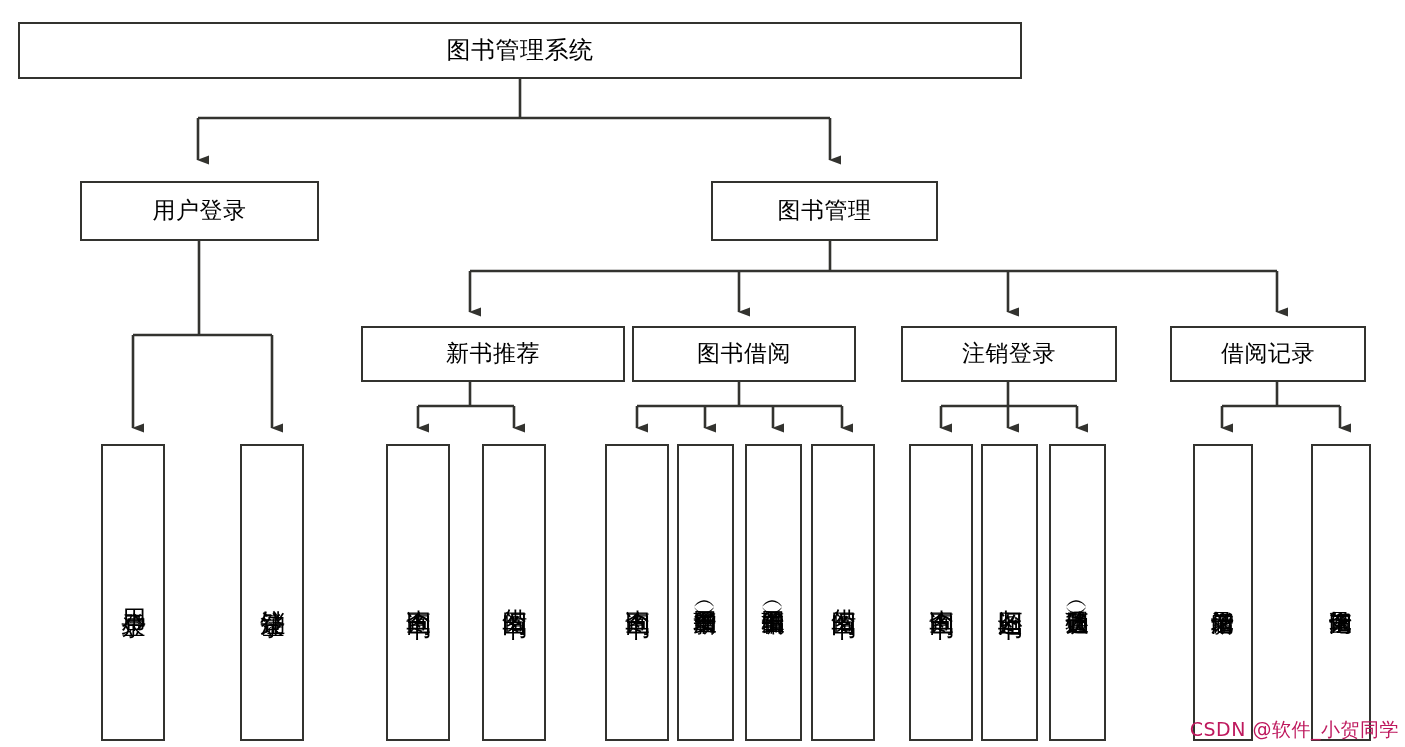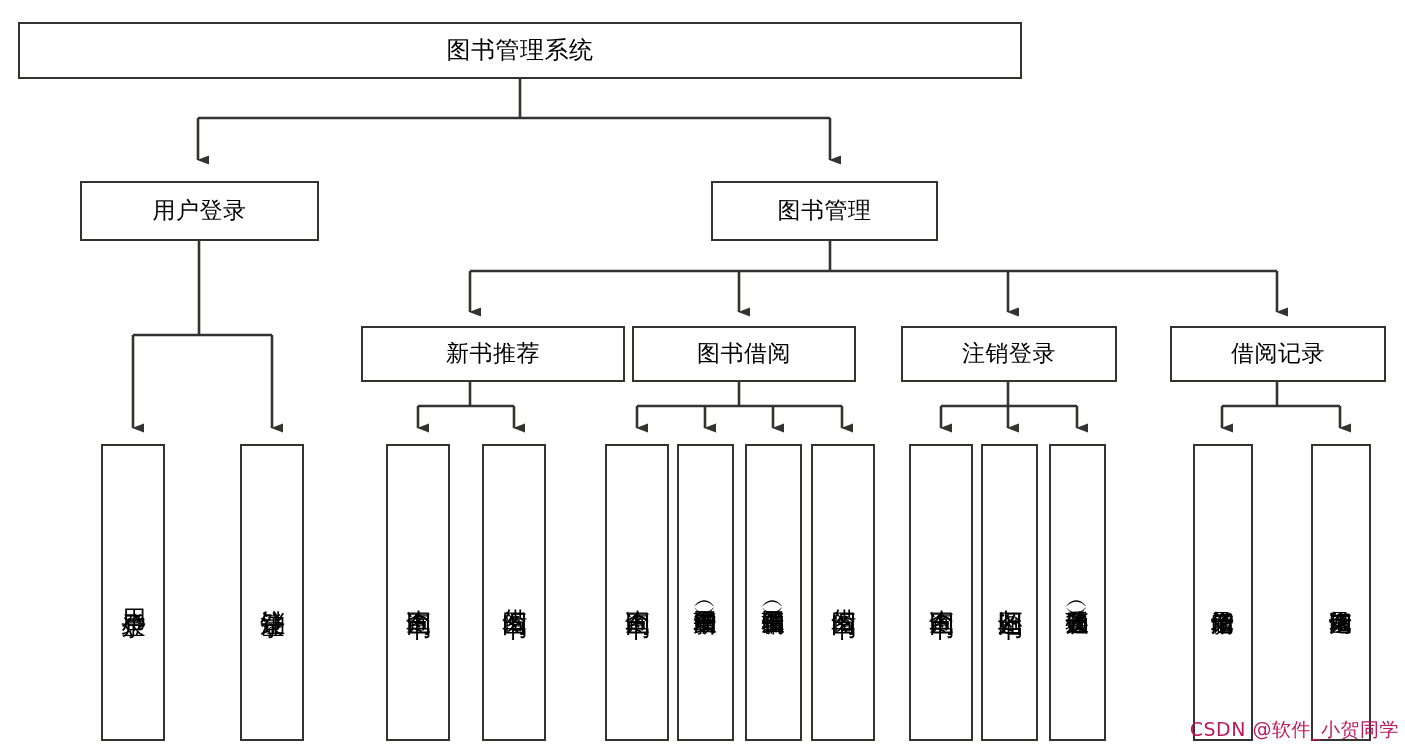--- a/index.html
+++ b/index.html
@@ -163,7 +163,7 @@
     <span class="node-label">注销登录</span>
   </div>
 
-  <div class="node horiz" style="left:1170px; top:317px; width:216px; height:56px;">
+  <div class="node horiz" style="left:1170px; top:317px; width:196px; height:56px;">
     <span class="node-label">借阅记录</span>
   </div>
 

